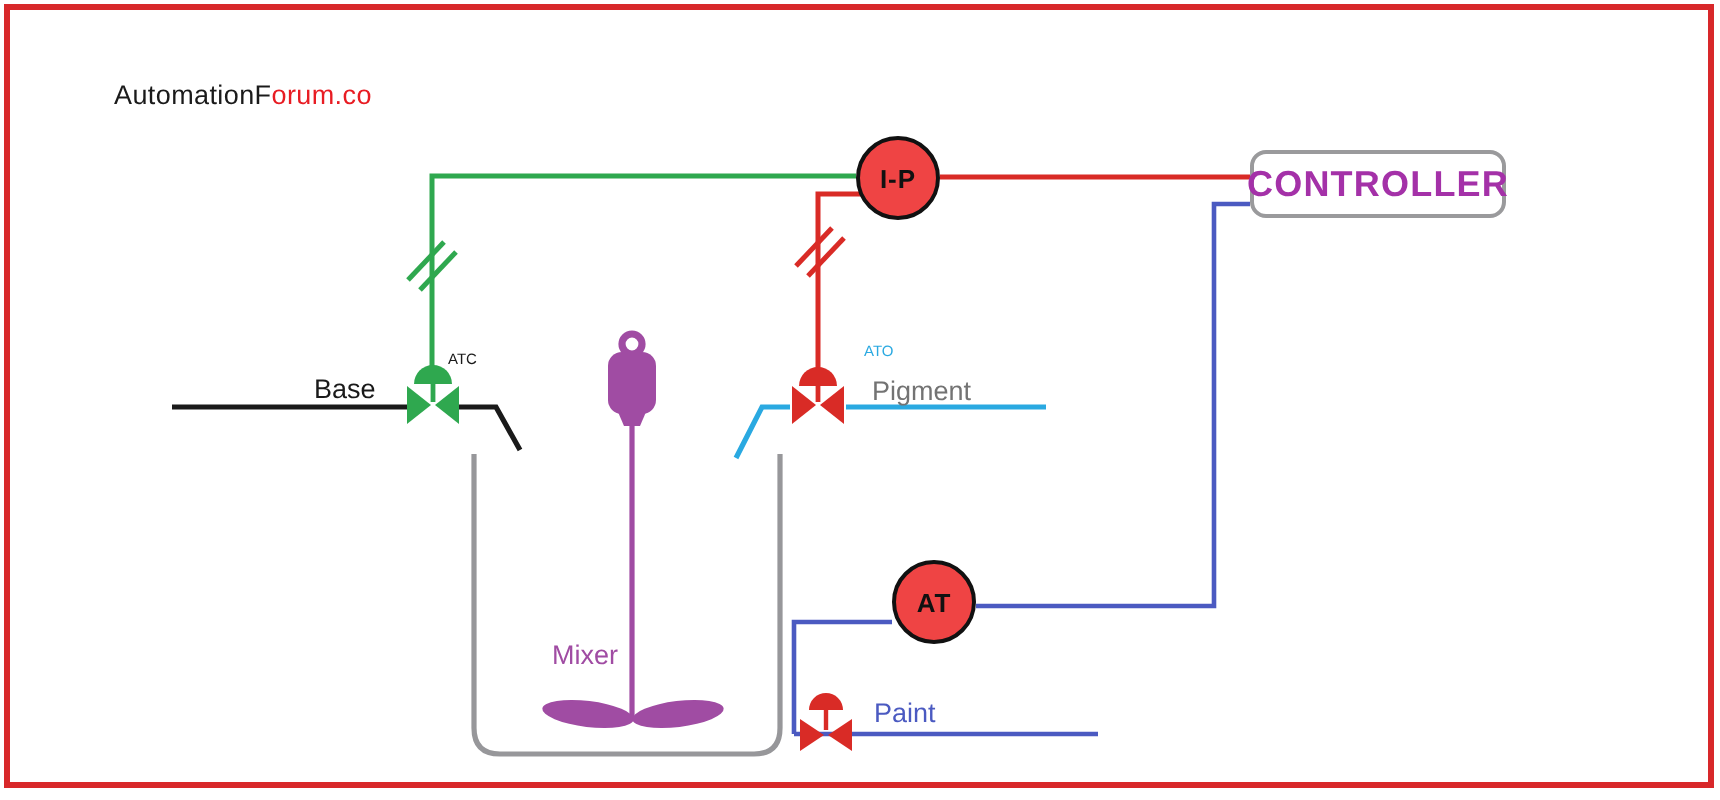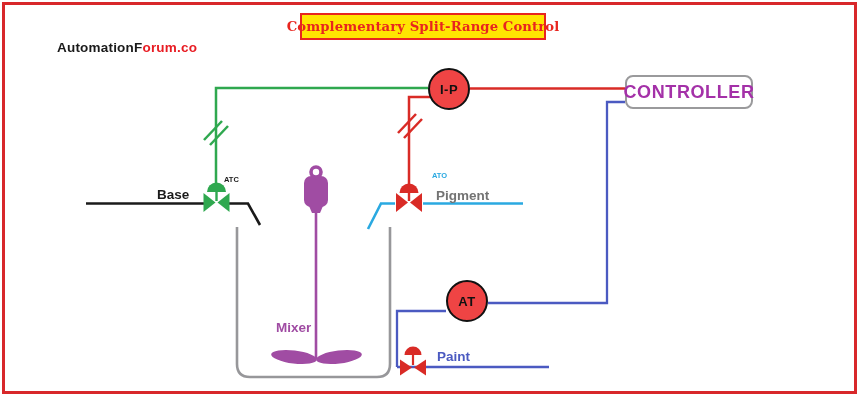--- a/index.html
+++ b/index.html
@@ -122,9 +122,6 @@
     </g>
   </svg>
 
-  <div class="title-box">
-    <span class="title-text">Complementary Split-Range Control</span>
-  </div>
   <div class="logo">
     <span class="lg-black">AutomationF</span><span class="lg-red">orum.co</span>
   </div>

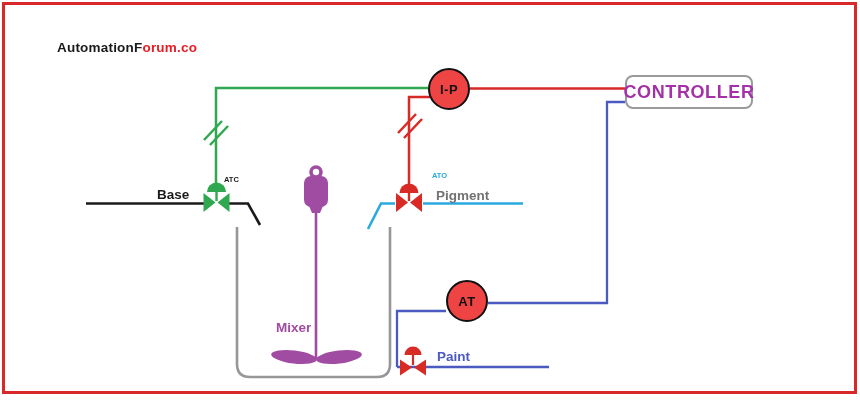--- a/index.html
+++ b/index.html
@@ -21,7 +21,7 @@
     color:#e8251f; white-space:nowrap; letter-spacing:0.1px;
   }
   .logo {
-    position:absolute; left:57px; top:40px; font-size:13.5px; font-weight:bold;
+    position:absolute; left:57px; top:40px; font-size:13.5px; font-weight:normal;
     letter-spacing:0.2px; white-space:nowrap;
   }
   .logo .lg-black { color:#1a1a1a; }

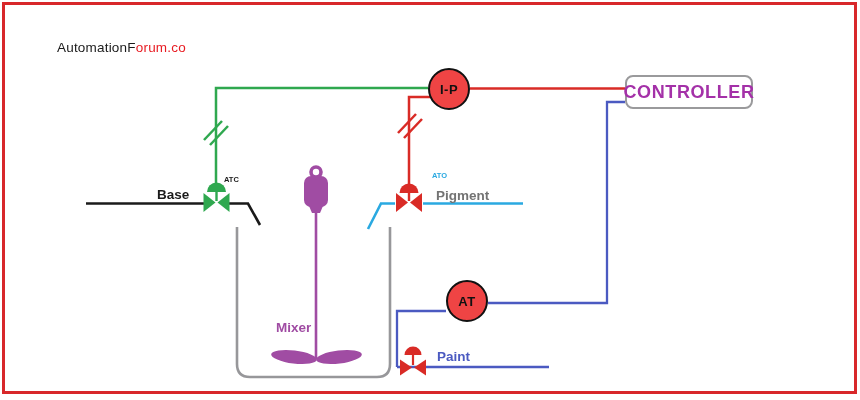--- a/index.html
+++ b/index.html
@@ -27,7 +27,7 @@
   .logo .lg-black { color:#1a1a1a; }
   .logo .lg-red   { color:#e81c23; }
   svg.diagram { position:absolute; left:0; top:0; }
-  .lbl { position:absolute; font-weight:bold; white-space:nowrap; }
+  .lbl { position:absolute; font-weight:normal; white-space:nowrap; }
   .lbl-base    { left:157px; top:187px; font-size:13.5px; color:#1a1a1a; }
   .lbl-pigment { left:436px; top:188px; font-size:13.5px; color:#737373; }
   .lbl-mixer   { left:276px; top:320px; font-size:13.5px; color:#a04ca3; }

